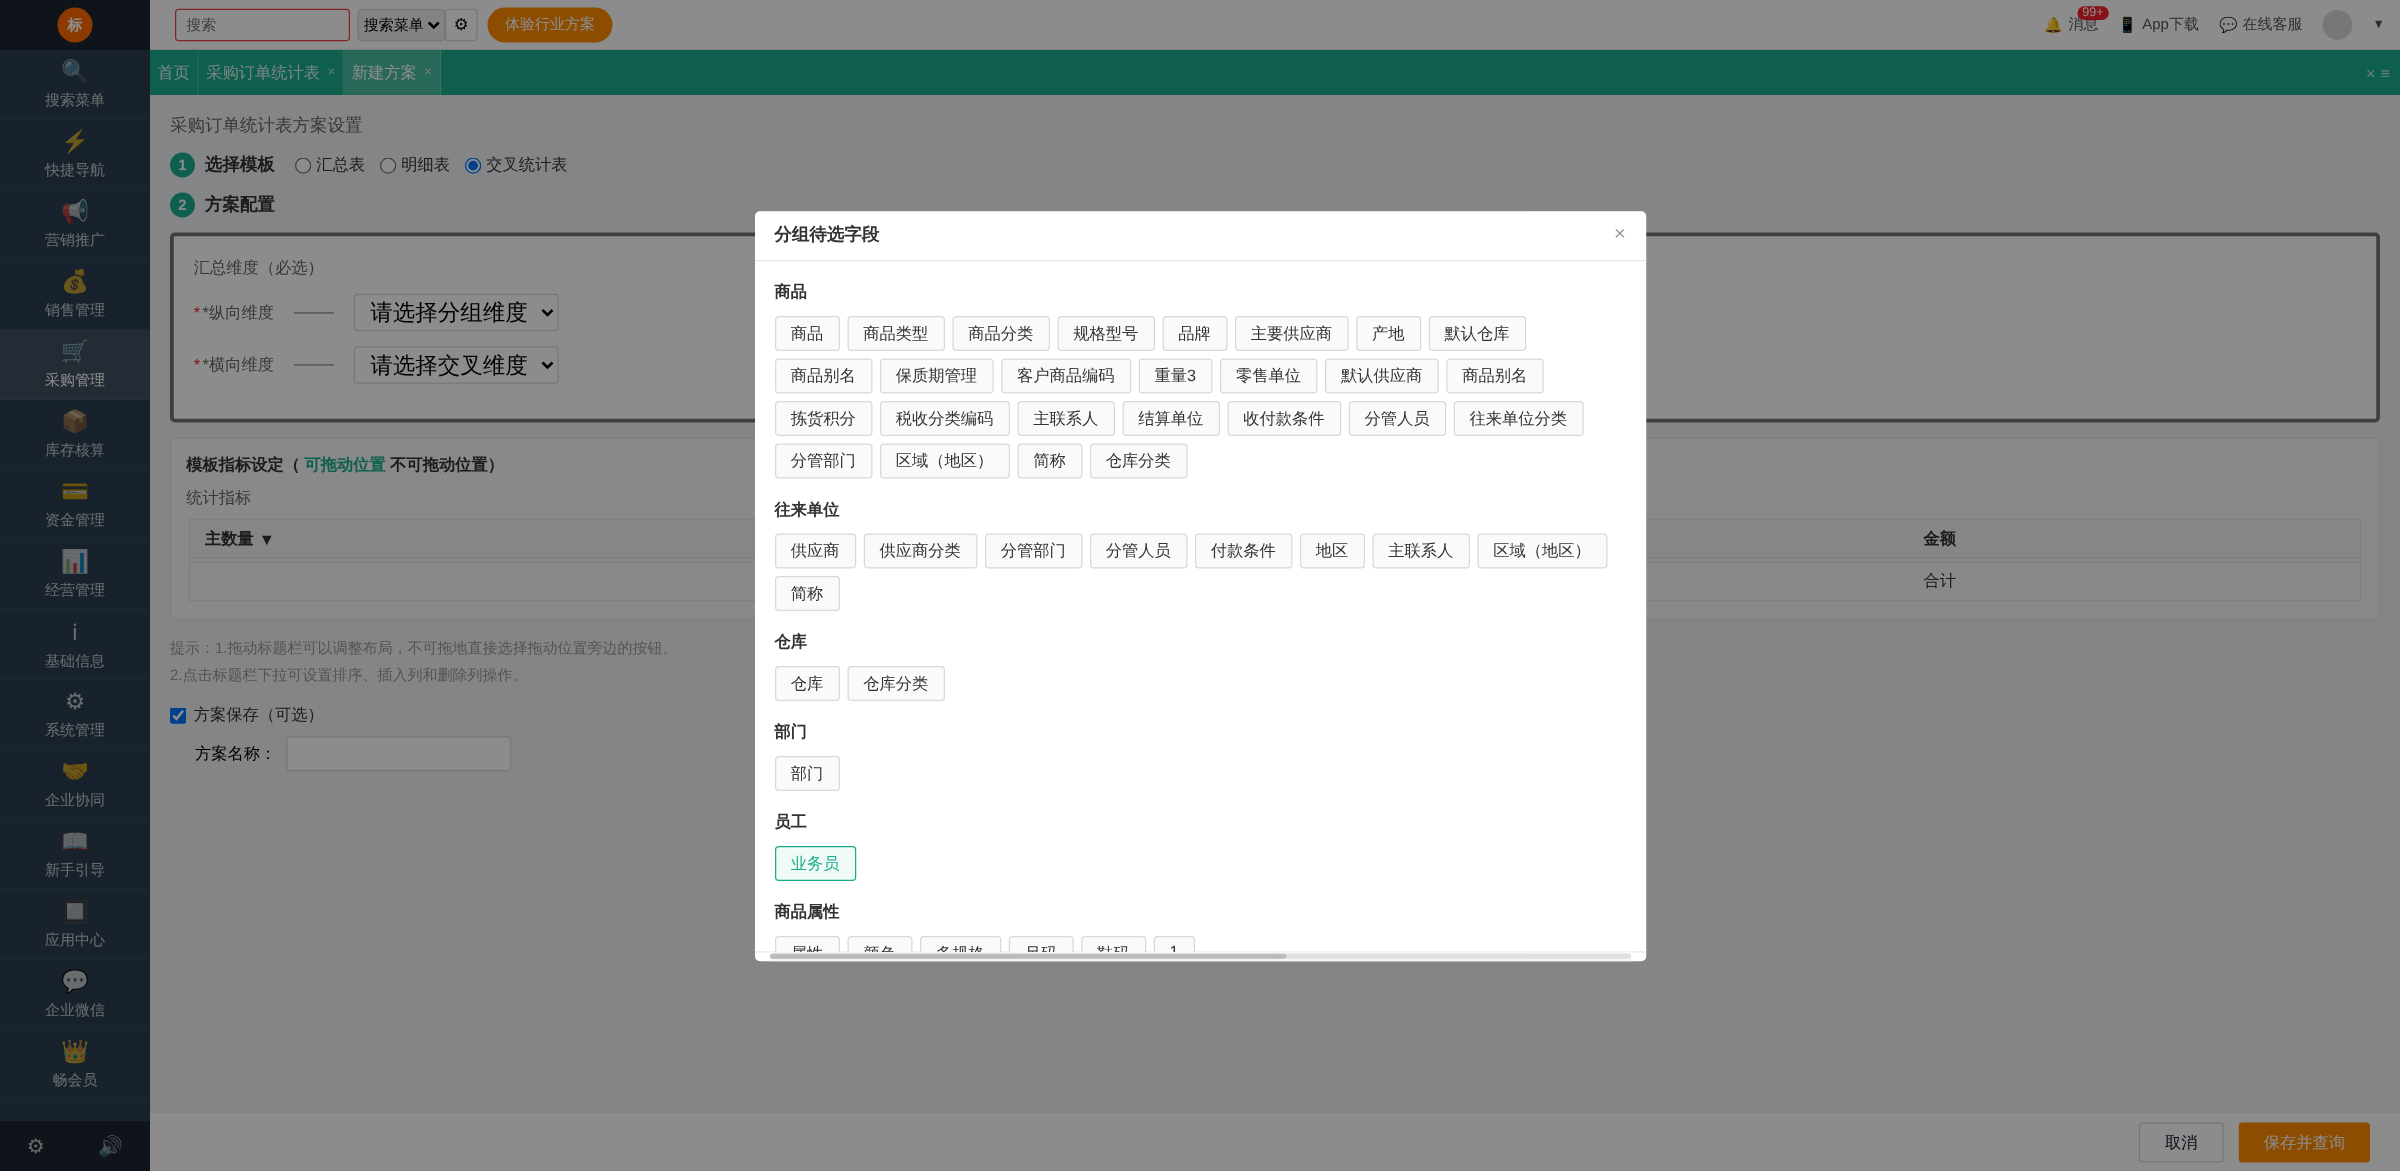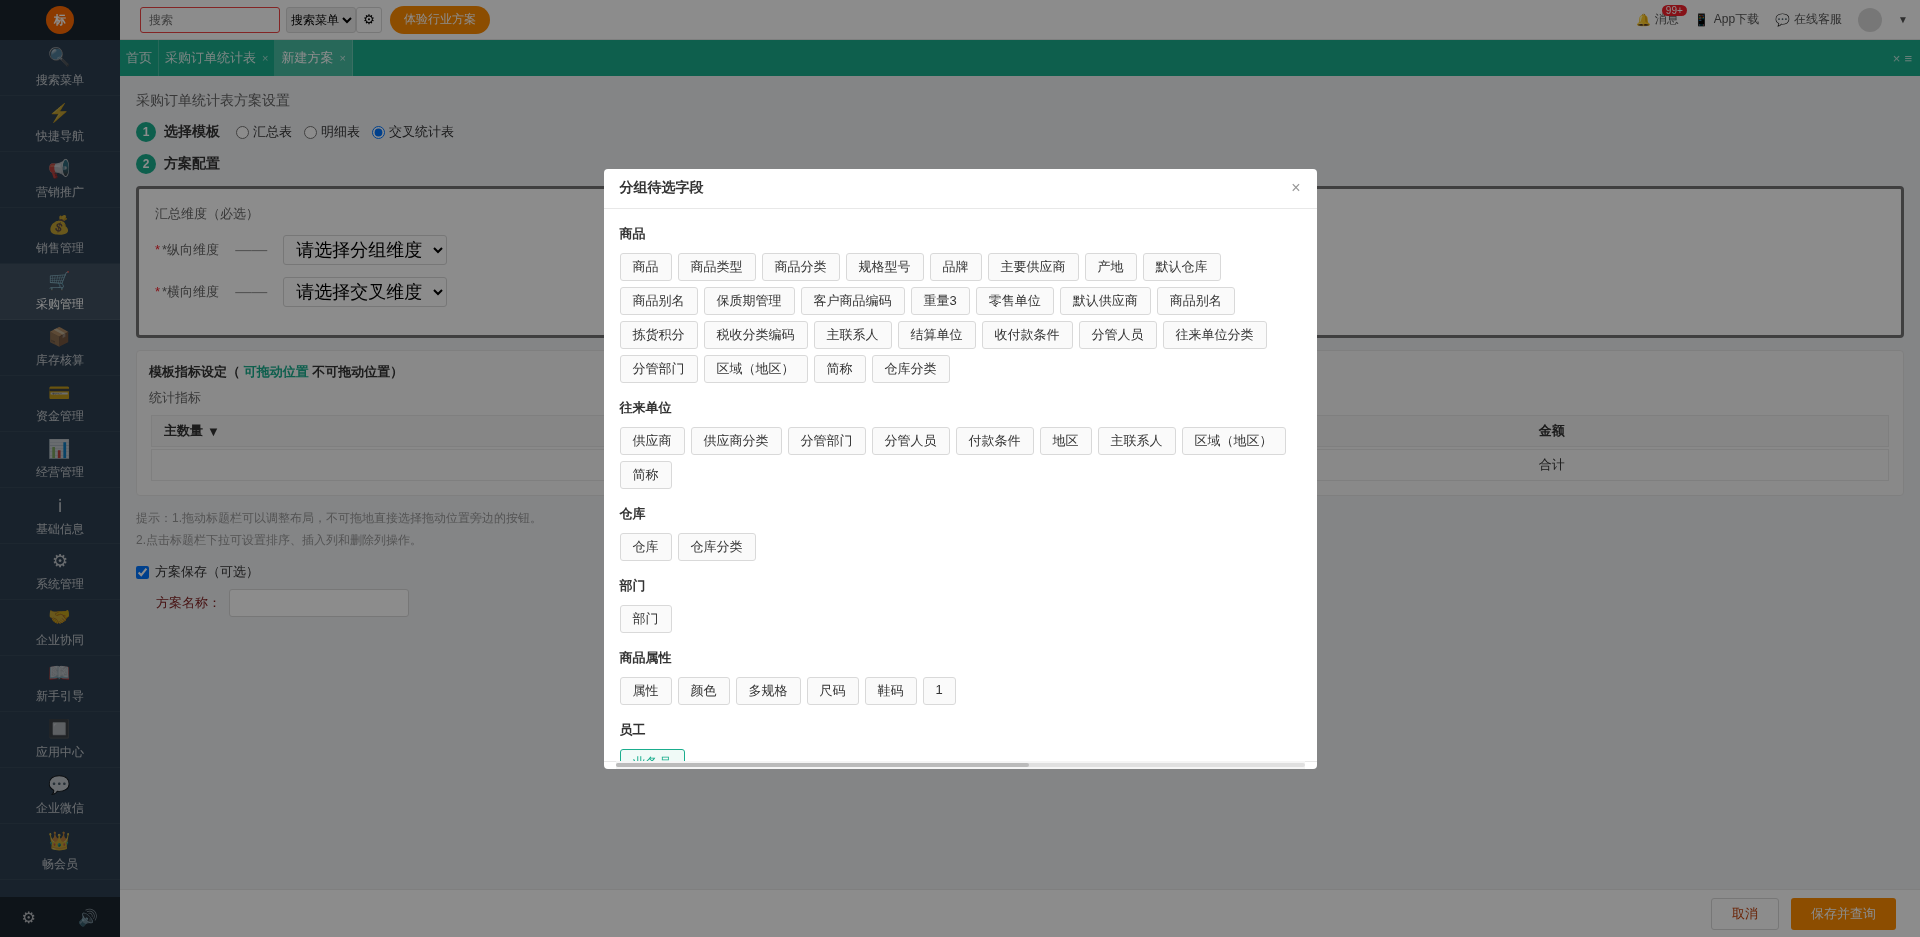--- a/index.html
+++ b/index.html
@@ -512,7 +512,7 @@
     <span>方案保存（可选）</span>
   </div>
   <div style="display:flex;align-items:center;gap:8px;margin-left:20px;">
-    <span style="font-size:13px;color:#7f1d1d;">方案名称：</span>
+    <span style="font-size:13px;color:#000000;">方案名称：</span>
     <input class="save-name-input" type="text" placeholder="" style="">
   </div>
 </div>

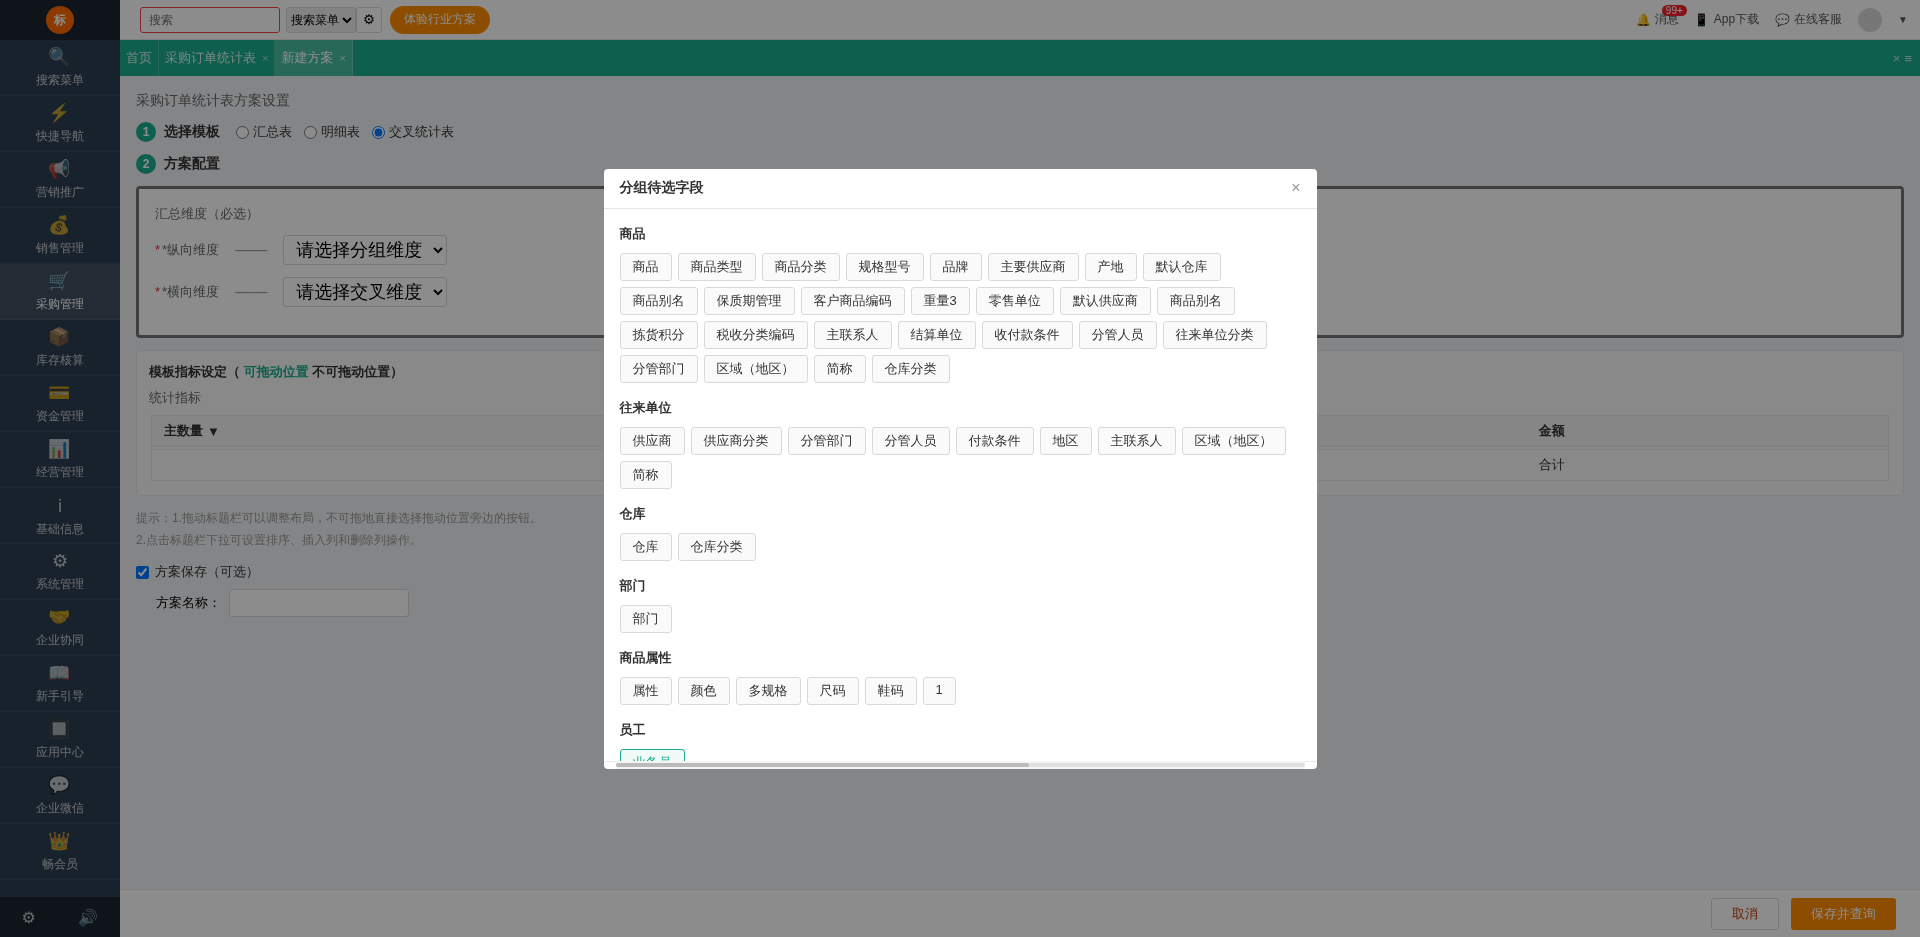--- a/index.html
+++ b/index.html
@@ -588,6 +588,13 @@
       </div>
 
       <div class="field-section">
+        <div class="field-section-title">员工</div>
+        <div class="field-tags">
+          <span class="field-tag selected">业务员</span>
+        </div>
+      </div>
+
+      <div class="field-section">
         <div class="field-section-title">商品属性</div>
         <div class="field-tags">
           <span class="field-tag">属性</span>
@@ -599,13 +606,6 @@
         </div>
       </div>
 
-      <div class="field-section">
-        <div class="field-section-title">员工</div>
-        <div class="field-tags">
-          <span class="field-tag selected">业务员</span>
-        </div>
-      </div>
-
     </div>
     <div class="modal-footer">
       <div class="modal-scrollbar-h">

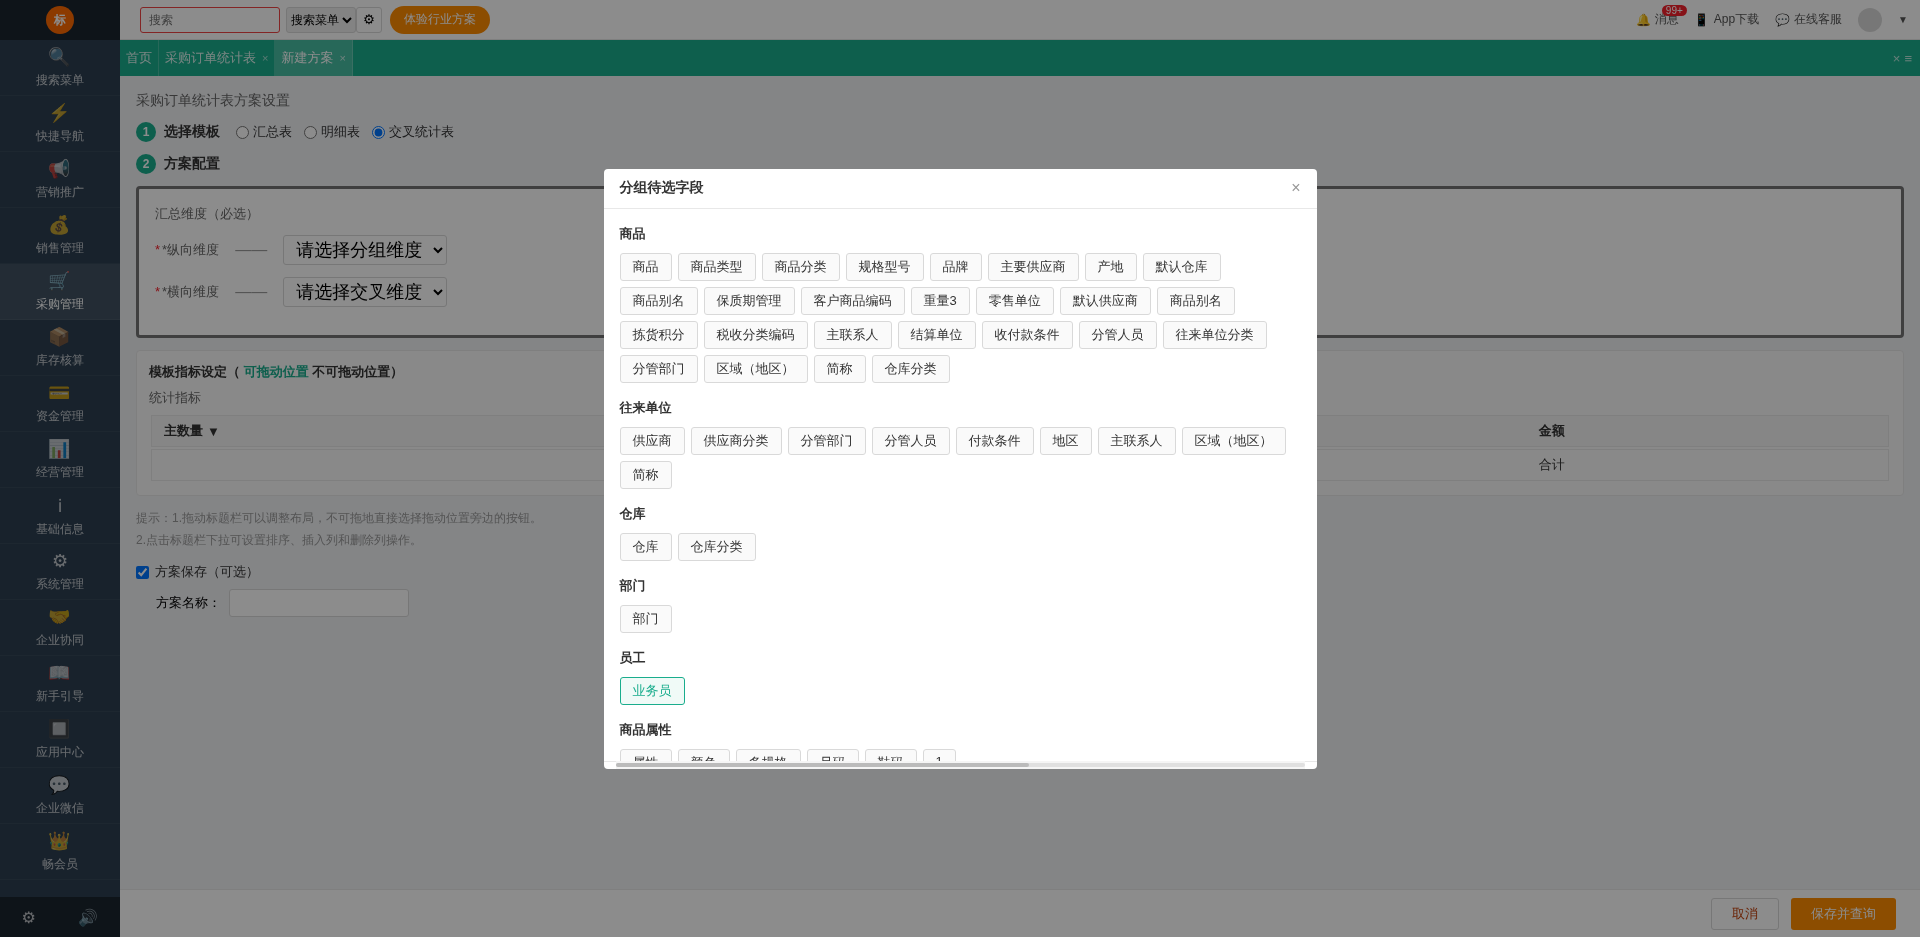--- a/index.html
+++ b/index.html
@@ -220,7 +220,7 @@
     .btn-cancel {
       height: 32px; padding: 0 20px;
       border: 1px solid #d9d9d9; border-radius: 3px;
-      background: #fff; cursor: pointer; font-size: 13px; color: #c2410c;
+      background: #fff; cursor: pointer; font-size: 13px; color: #0f172a;
     }
     .btn-save-view {
       height: 32px; padding: 0 20px;

